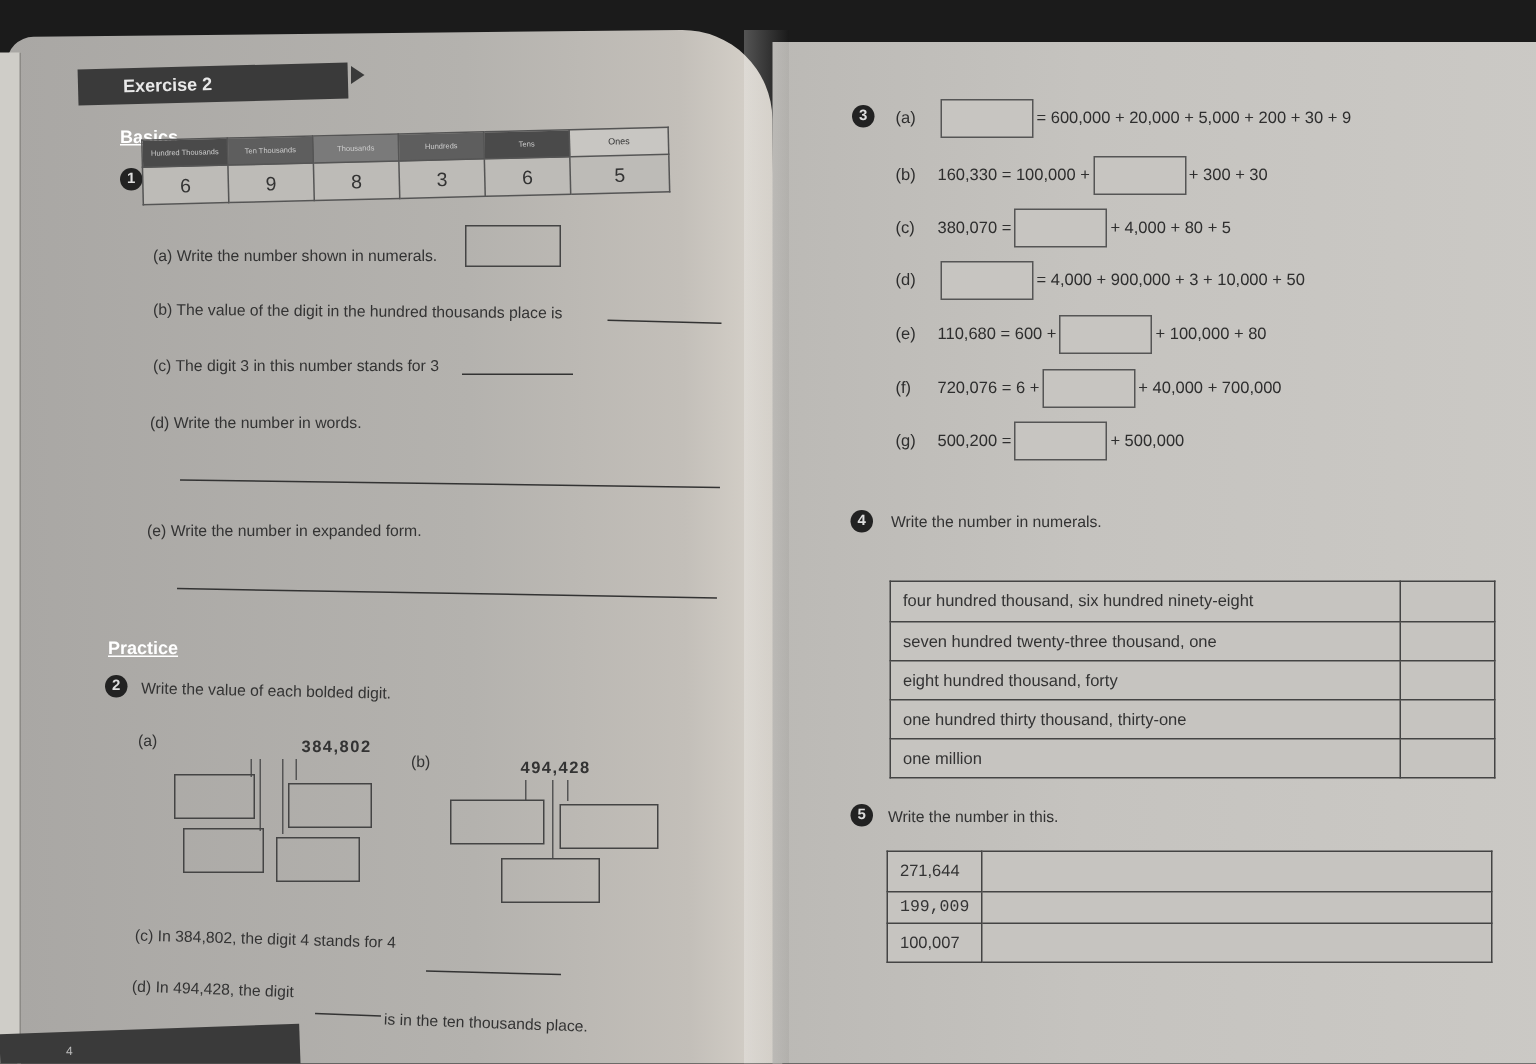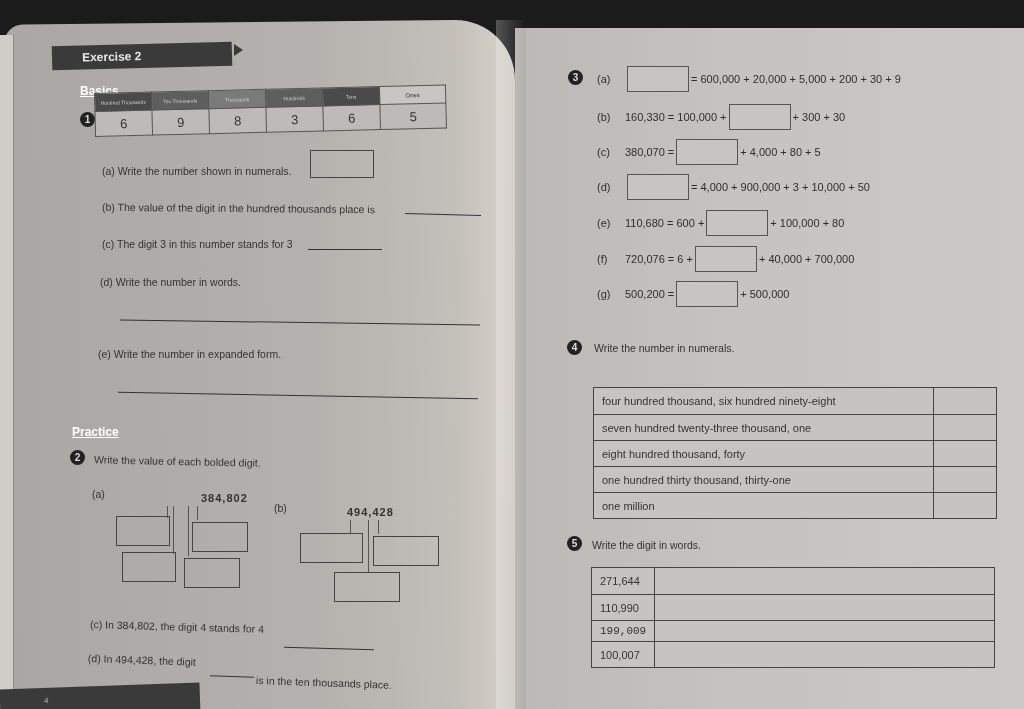--- a/index.html
+++ b/index.html
@@ -226,7 +226,7 @@
   </table>
 
 <div class="q-badge" style="left:567px;top:536px;">5</div>
-<div class="q-text" style="left:592px;top:539px;">Write the digit in words.</div>
+<div class="q-text" style="left:592px;top:539px;">Write the number in this.</div>
 <table class="grid-table" style="left:591px;top:567px;">
   <tbody>
       <tr style="height:27px;">

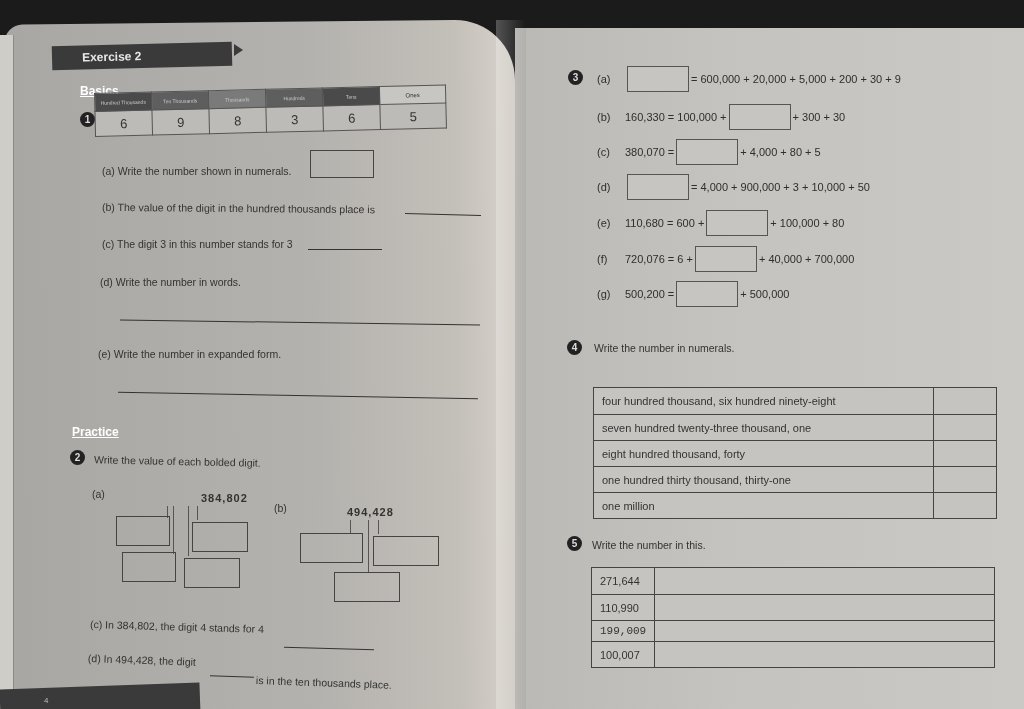--- a/index.html
+++ b/index.html
@@ -233,10 +233,6 @@
         <td style="width:62px;">271,644</td>
         <td style="width:340px;"></td>
       </tr>
-  <tr style="height:26px;">
-        <td>110,990</td>
-        <td></td>
-      </tr>
   <tr style="height:21px;font-family:Liberation Mono, monospace;">
         <td>199,009</td>
         <td></td>

